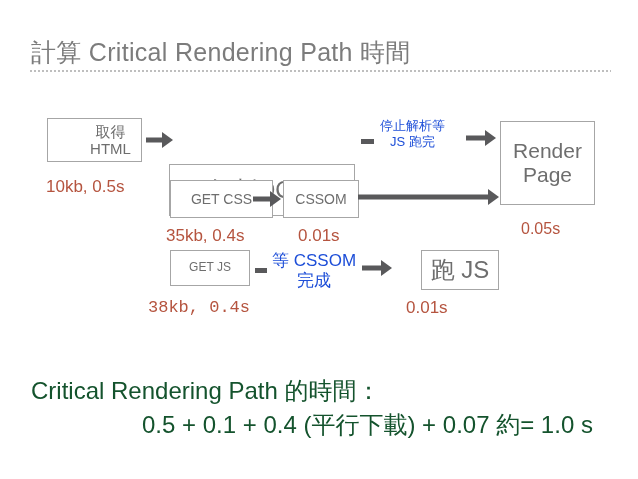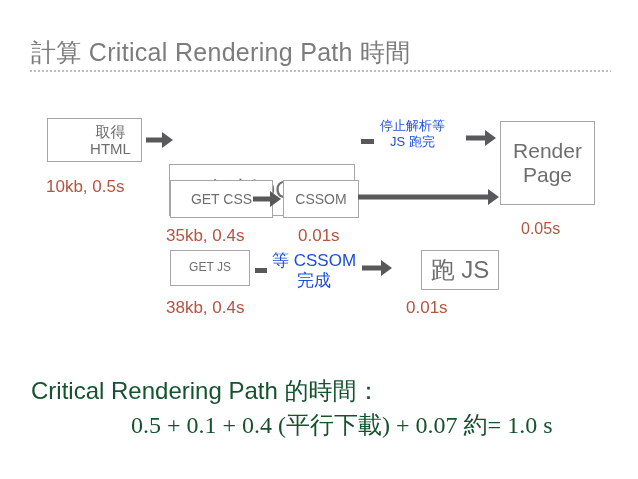--- a/index.html
+++ b/index.html
@@ -181,7 +181,7 @@
 
   <div class="box" style="left:397px; top:250px; width:78px; height:40px; font-size:24px;margin-left:24px;">跑 JS</div>
 
-  <div class="red" style="left:166px; top:298px; font-size:17px;">38kb, 0.4s</div>
+  <div class="red" style="left:148px; top:298px; font-size:17px;font-family:Liberation Mono, monospace;">38kb, 0.4s</div>
 
   <div class="red" style="left:406px; top:298px; font-size:17px;">0.01s</div>
 

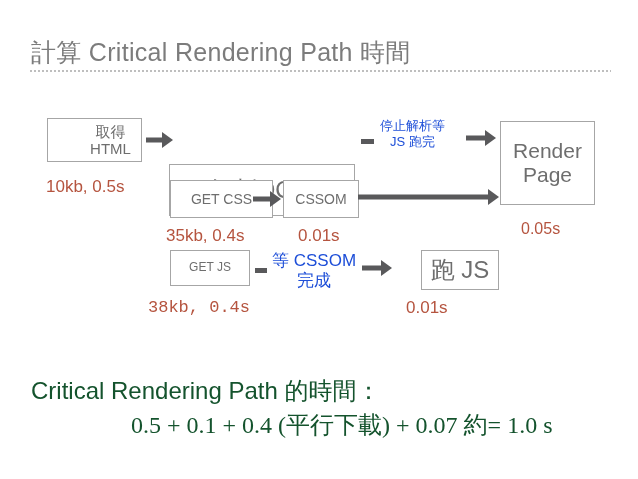--- a/index.html
+++ b/index.html
@@ -186,7 +186,7 @@
   <div class="red" style="left:406px; top:298px; font-size:17px;">0.01s</div>
 
   <div class="formula" style="left:31px; top:375px;">Critical Rendering Path 的時間：</div>
-  <div class="formula" style="left:131px; top:409px;font-family:Liberation Serif, serif;">0.5 + 0.1 + 0.4 (平行下載) + 0.07 約= 1.0 s</div>
+  <div class="formula" style="left:142px; top:409px;">0.5 + 0.1 + 0.4 (平行下載) + 0.07 約= 1.0 s</div>
 
 </div>
 

